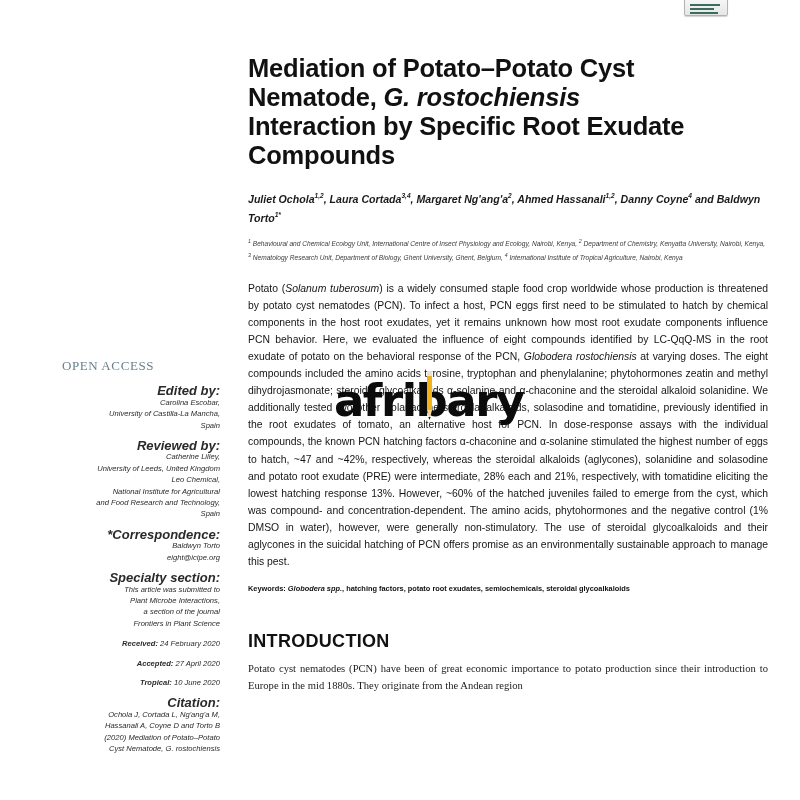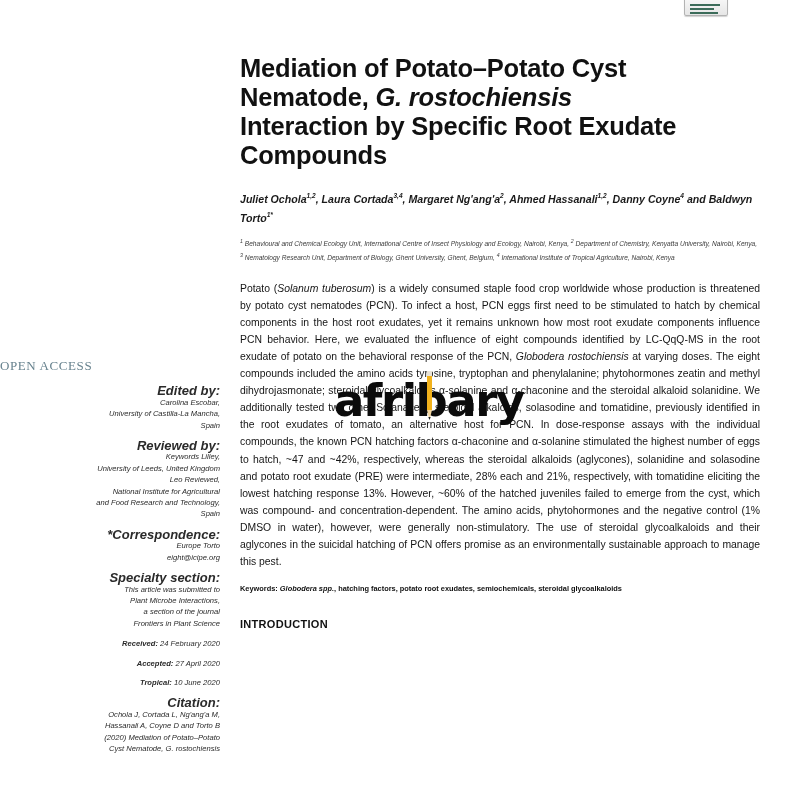--- a/index.html
+++ b/index.html
@@ -83,7 +83,7 @@
   
   .main-col {
     position: absolute;
-    left: 240px;
+    left: 248px;
     top: 54px;
     width: 520px;
   }

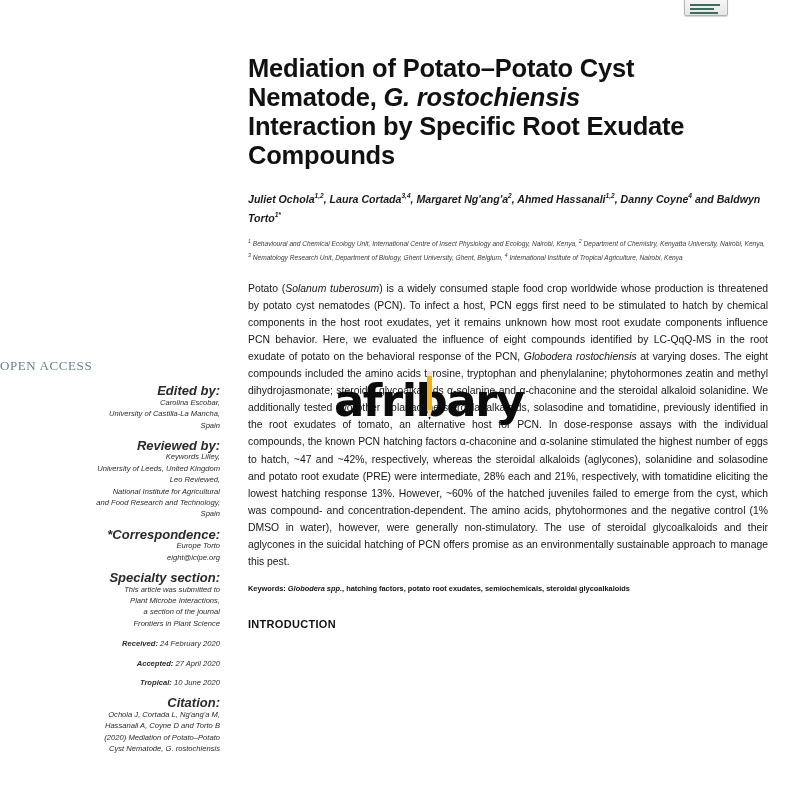--- a/index.html
+++ b/index.html
@@ -66,7 +66,7 @@
     color: #67828e;
     font-family: "Liberation Serif", serif;
     margin-bottom: 14px;
-    text-align: left;
+    text-align: center;
     padding-right: 4px;
   }
   .lc-head {

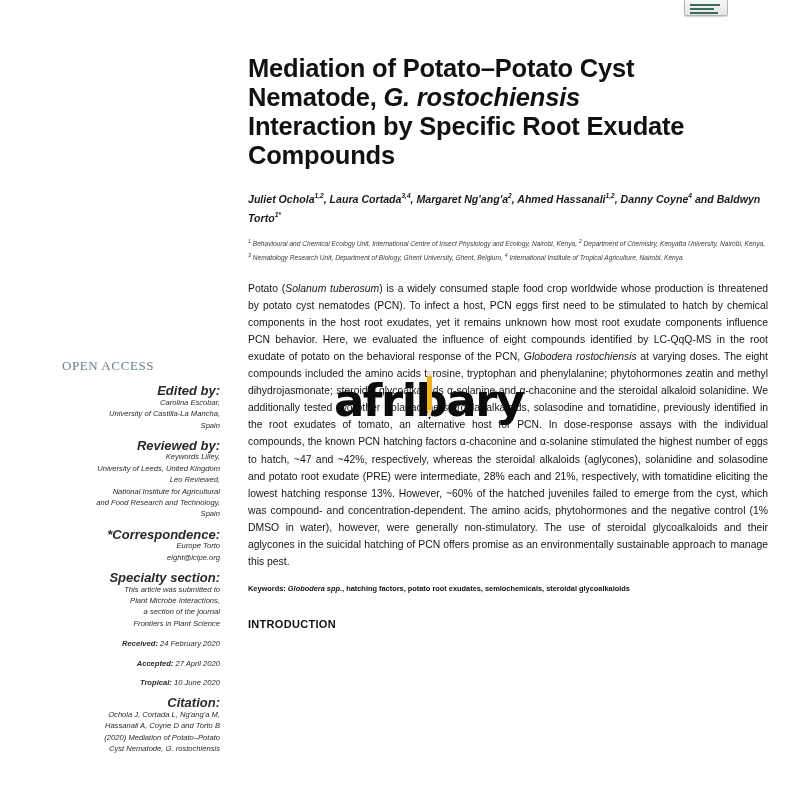--- a/index.html
+++ b/index.html
@@ -197,7 +197,7 @@
     <div class="lc-line">Spain</div>
 
     <div class="lc-head">Reviewed by:</div>
-    <div class="lc-line">Keywords Lilley,</div>
+    <div class="lc-line">Catherine Lilley,</div>
     <div class="lc-line">University of Leeds, United Kingdom</div>
     <div class="lc-line">Leo Reviewed,</div>
     <div class="lc-line">National Institute for Agricultural</div>

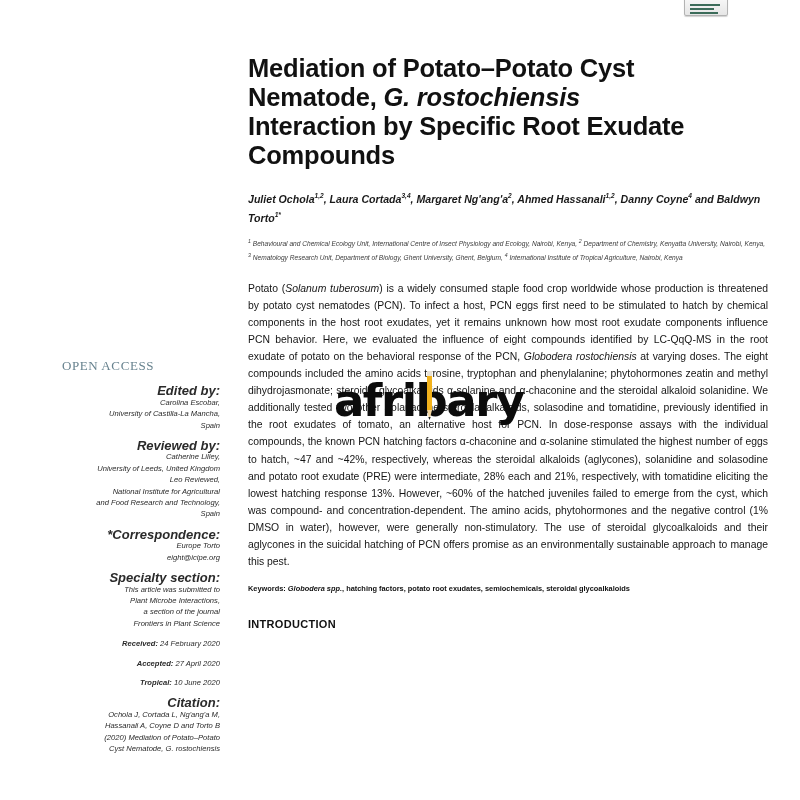--- a/index.html
+++ b/index.html
@@ -199,7 +199,7 @@
     <div class="lc-head">Reviewed by:</div>
     <div class="lc-line">Catherine Lilley,</div>
     <div class="lc-line">University of Leeds, United Kingdom</div>
-    <div class="lc-line">Leo Reviewed,</div>
+    <div class="lc-line">Leo Chemical,</div>
     <div class="lc-line">National Institute for Agricultural</div>
     <div class="lc-line">and Food Research and Technology,</div>
     <div class="lc-line">Spain</div>

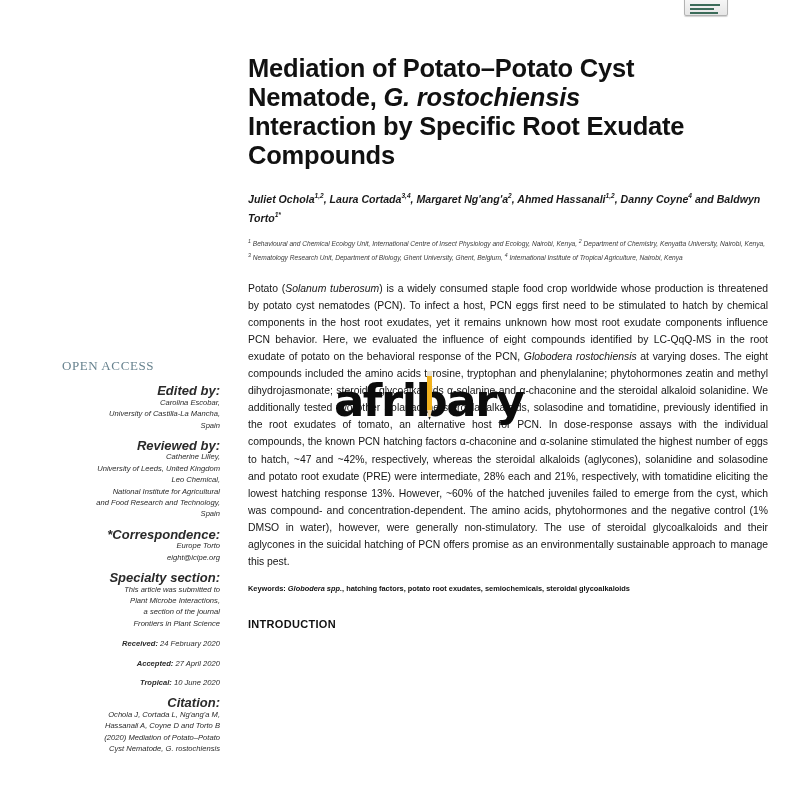--- a/index.html
+++ b/index.html
@@ -205,7 +205,7 @@
     <div class="lc-line">Spain</div>
 
     <div class="lc-head">*Correspondence:</div>
-    <div class="lc-line">Europe Torto</div>
+    <div class="lc-line">Baldwyn Torto</div>
     <div class="lc-line">eight@icipe.org</div>
 
     <div class="lc-block">

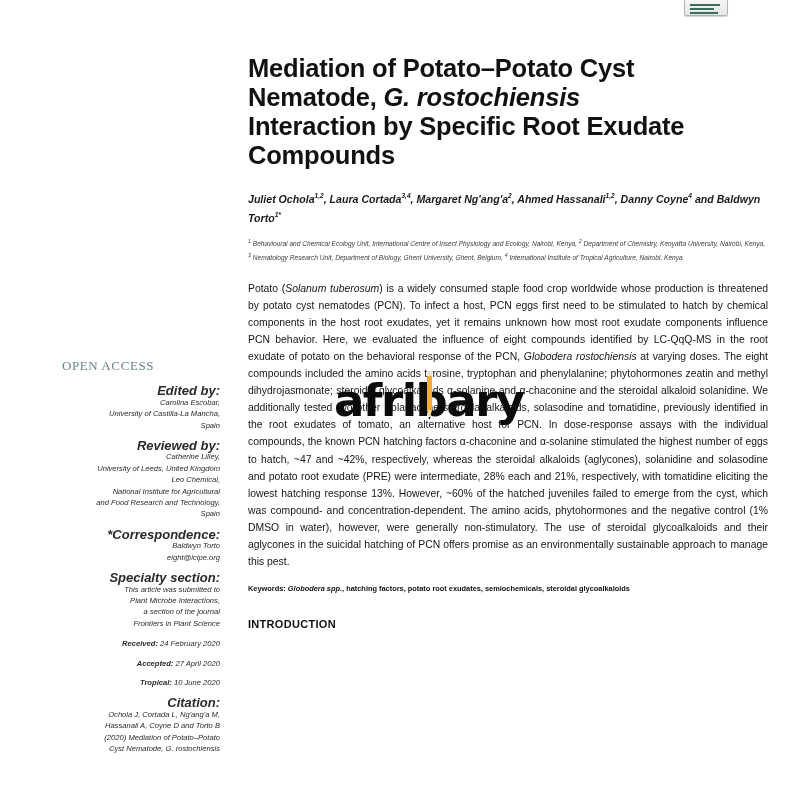--- a/index.html
+++ b/index.html
@@ -137,10 +137,10 @@
   .keywords i { font-style: italic; }
 
   .sec-head {
-    font-size: 11px;
+    font-size: 18px;
     font-weight: bold;
     letter-spacing: .3px;
-    margin-top: 23px;
+    margin-top: 36px;
     margin-bottom: 9px;
     color: #111;
   }

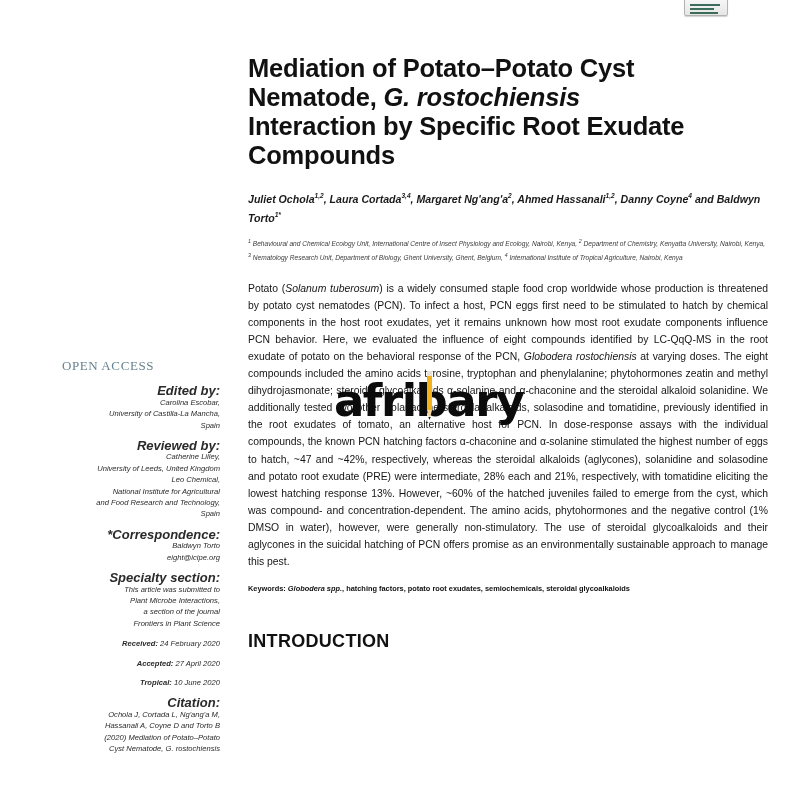--- a/index.html
+++ b/index.html
@@ -272,6 +272,7 @@
 
     <div class="sec-head">INTRODUCTION</div>
 
+    <div class="intro-body">Potato cyst nematodes (PCN) have been of great economic importance to potato production since their introduction to Europe in the mid 1880s. They originate from the Andean region</div>
 
   </div>
 

